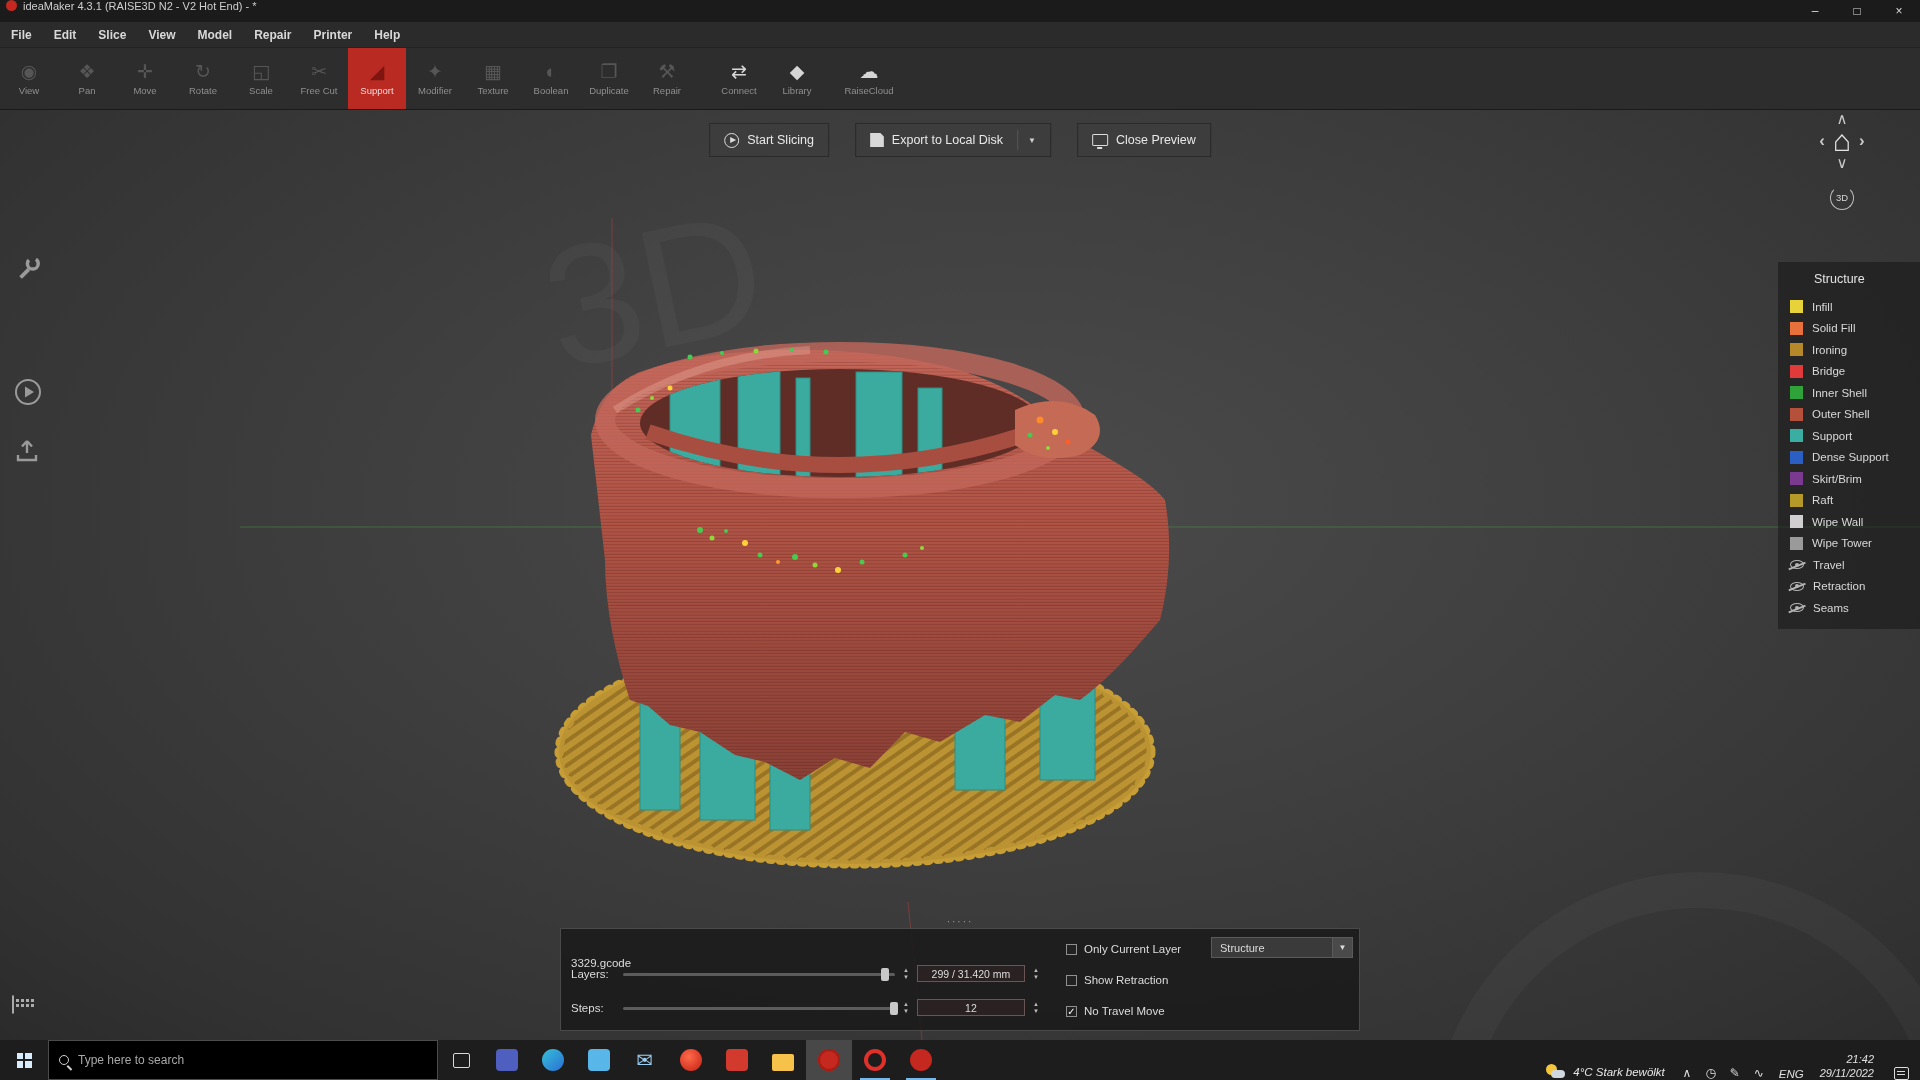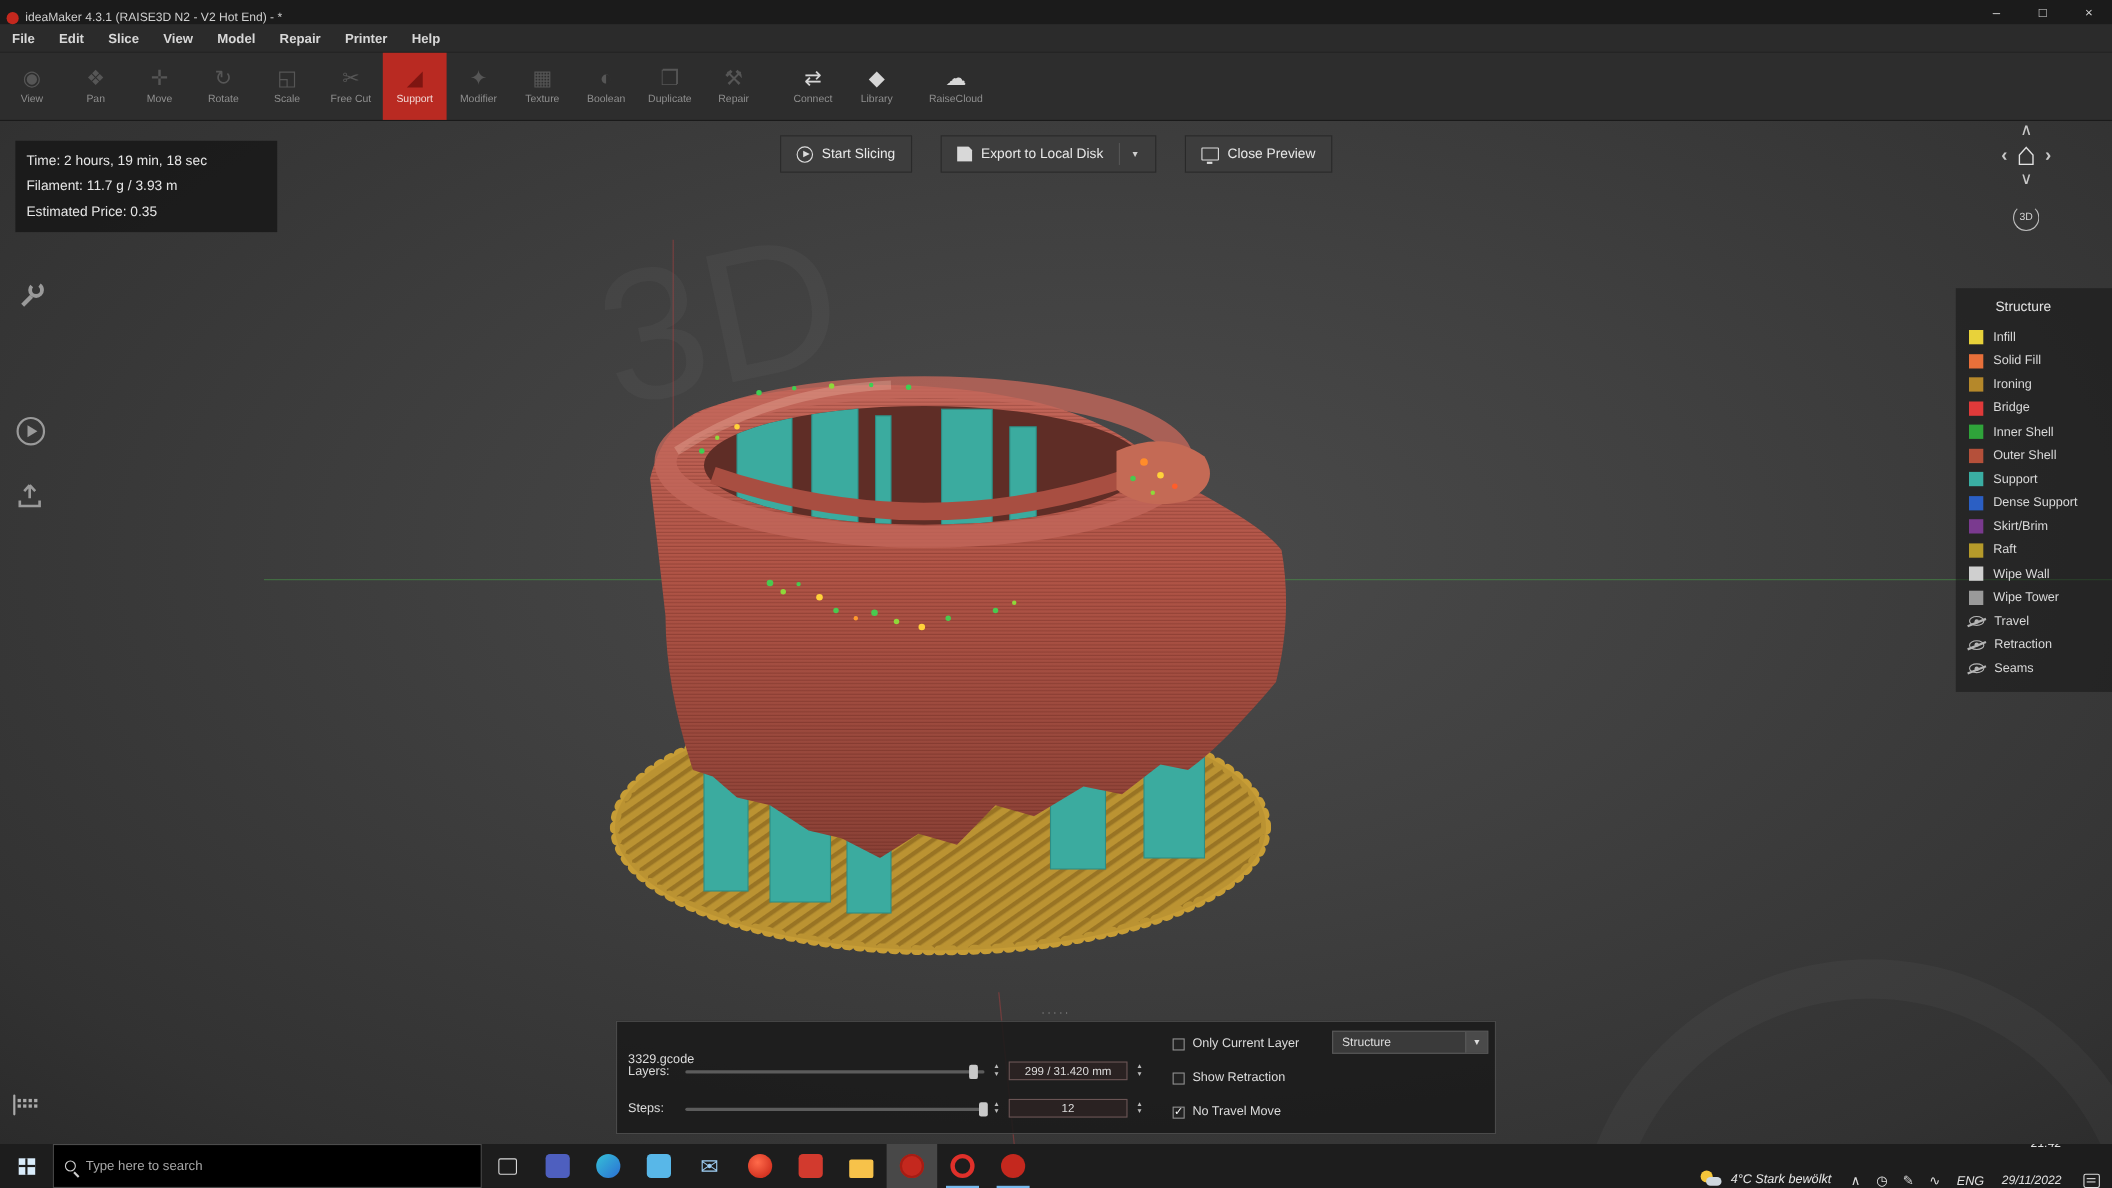--- a/index.html
+++ b/index.html
@@ -6,7 +6,7 @@
   html,body { width:1920px; height:1080px; overflow:hidden; background:#222;
     font-family:"Liberation Sans","DejaVu Sans",sans-serif; }
   
-  .titlebar { height:22px; background:#1b1b1b; display:flex; align-items:flex-end; color:#cfcfcf; font-size:11px; }
+  .titlebar { height:22px; background:#1b1b1b; display:flex; align-items:flex-start; color:#cfcfcf; font-size:11px; }
   .app-ico { width:11px; height:11px; border-radius:50%; background:#c4281e; margin:0 6px 0 6px; }
   .titlebar .spacer { flex:1; }
   .win-btn { width:42px; height:22px; display:flex; align-items:center; justify-content:center; color:#d8d8d8; font-size:12px; }

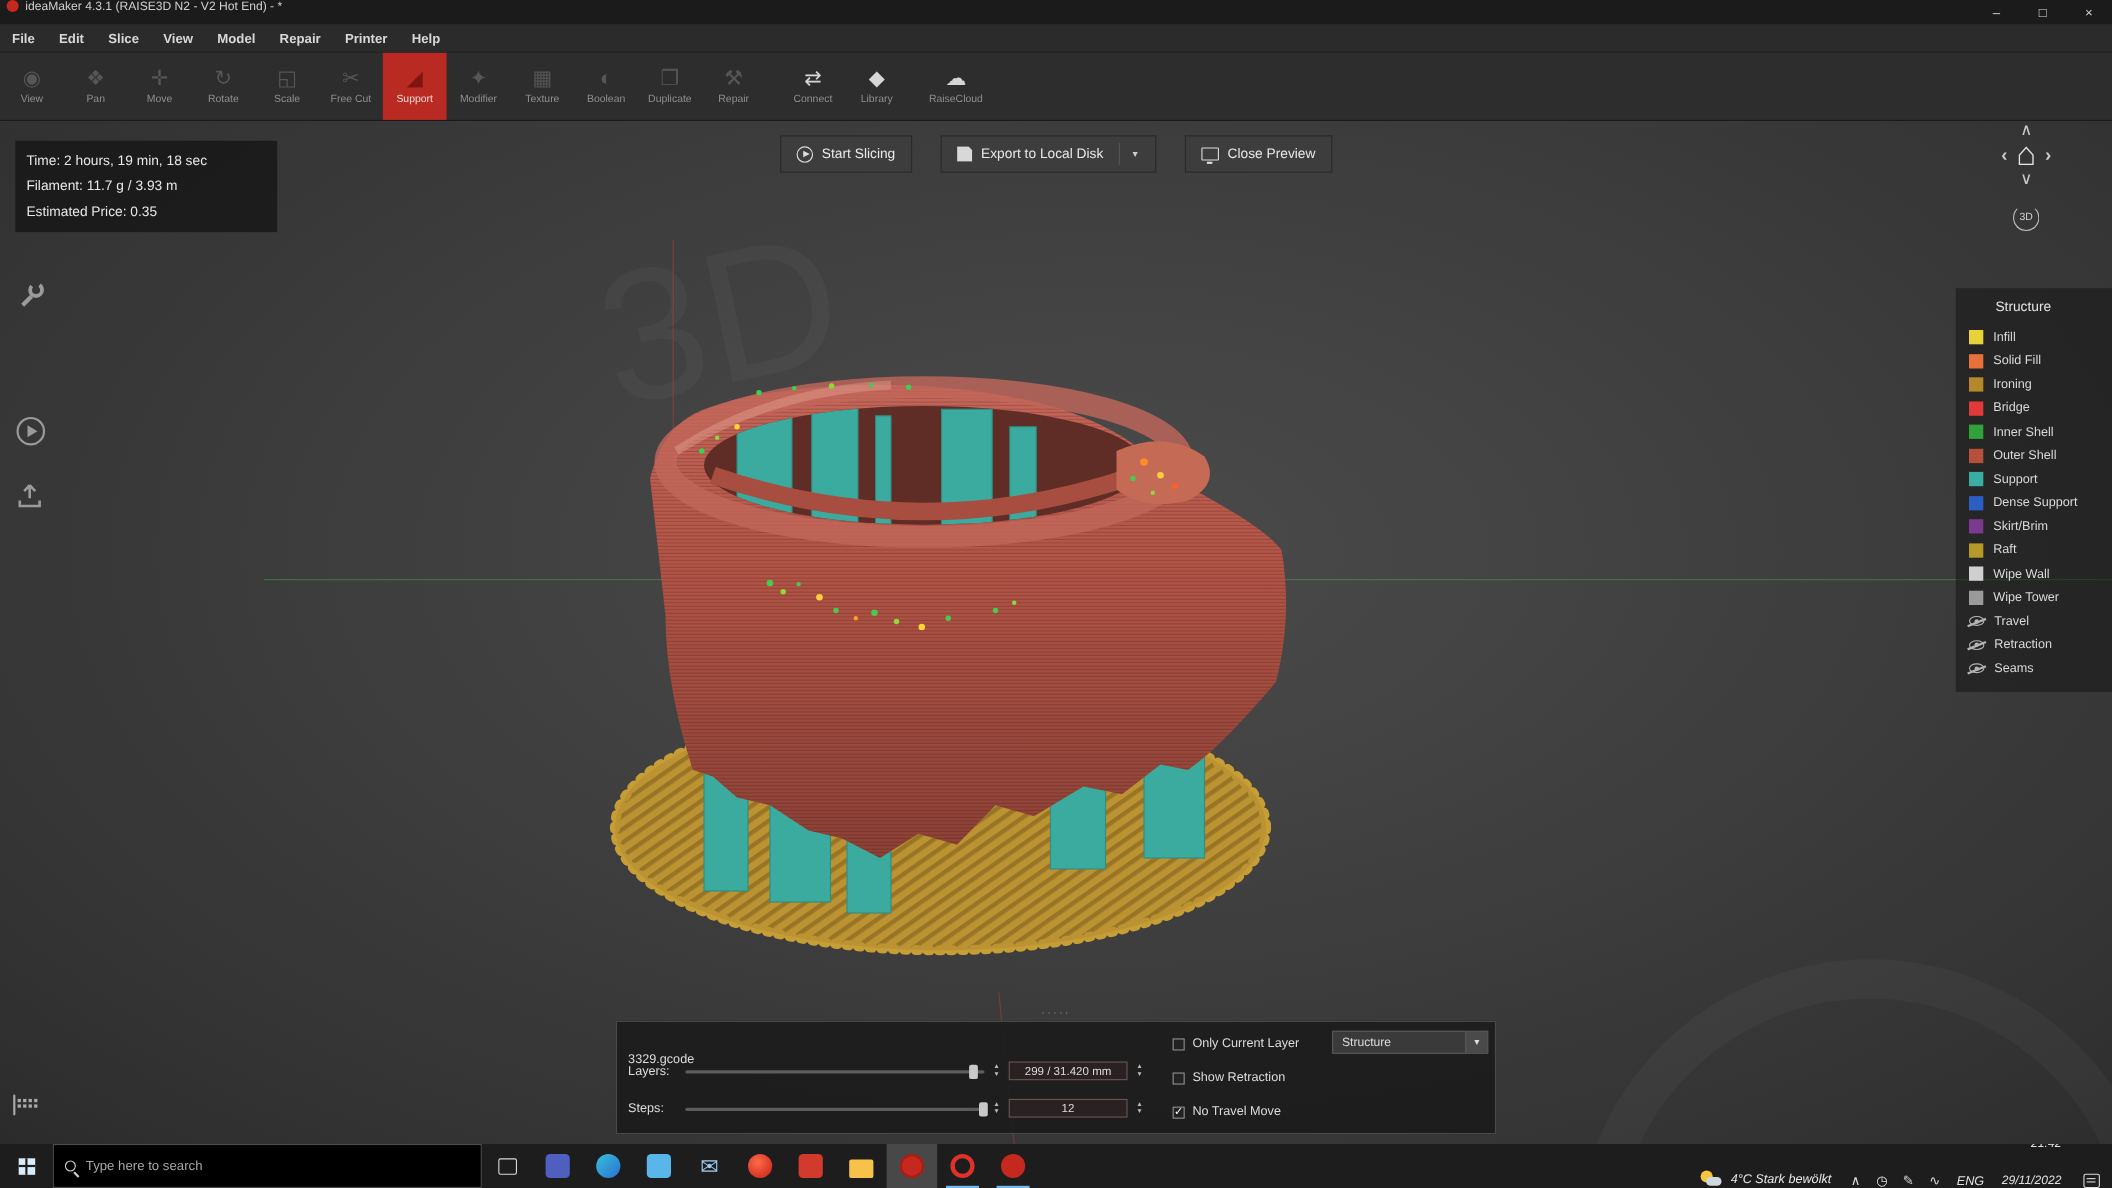--- a/index.html
+++ b/index.html
@@ -291,11 +291,6 @@
     </g>
   </svg>
 
-  <div class="stats">
-    <div>Time: 2 hours, 19 min, 18 sec</div>
-    <div>Filament: 11.7 g / 3.93 m</div>
-    <div>Estimated Price: 0.35</div>
-  </div>
 
   <div class="preview-bar">
     <div class="pv-btn">

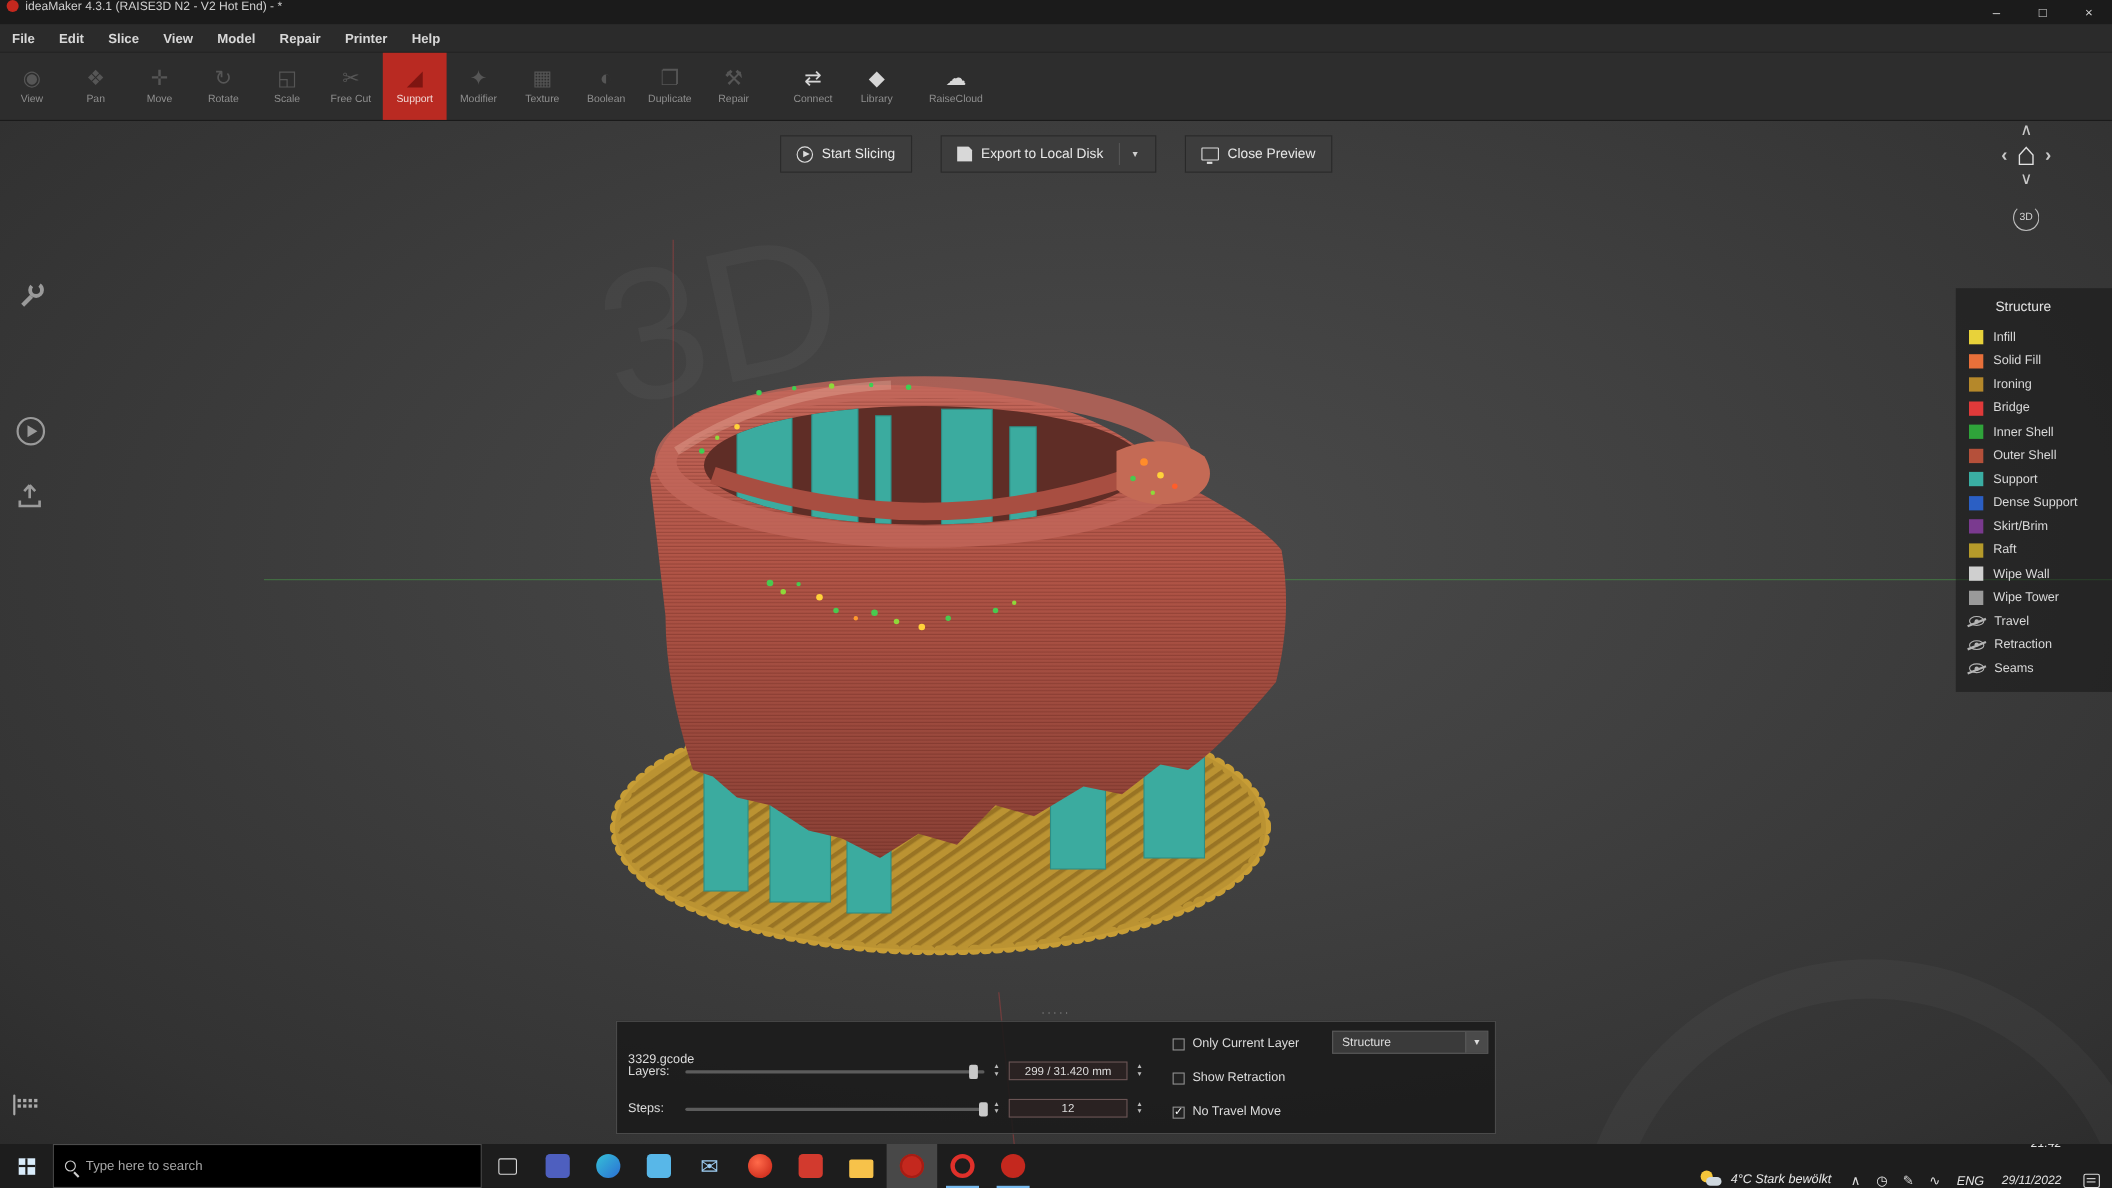--- a/index.html
+++ b/index.html
@@ -103,7 +103,7 @@
   .w-ico .cloud { position:absolute; left:5px; top:6px; width:14px; height:8px; border-radius:6px; background:#cfd8df; }
   .tray-ic { width:24px; display:flex; align-items:center; justify-content:center; font-size:12px; color:#dcdcdc; }
   .tk-lang { padding:0 8px; font-size:11.5px; display:flex; align-items:center; }
-  .tk-clock { padding:0 8px; font-size:11px; line-height:14px; text-align:right; display:flex; flex-direction:column; justify-content:center;gap:19px; }
+  .tk-clock { padding:0 8px; font-size:11px; line-height:14px; text-align:right; display:flex; flex-direction:column; justify-content:center; }
   .tk-notif { width:38px; display:flex; align-items:center; justify-content:center; }
   .notif-ico { width:15px; height:13px; border:1.5px solid #dcdcdc; border-radius:2px; position:relative; }
   .notif-ico::before { content:""; position:absolute; left:2px; top:2.5px; width:8px; height:1.5px; background:#dcdcdc; box-shadow:0 3px #dcdcdc; }

